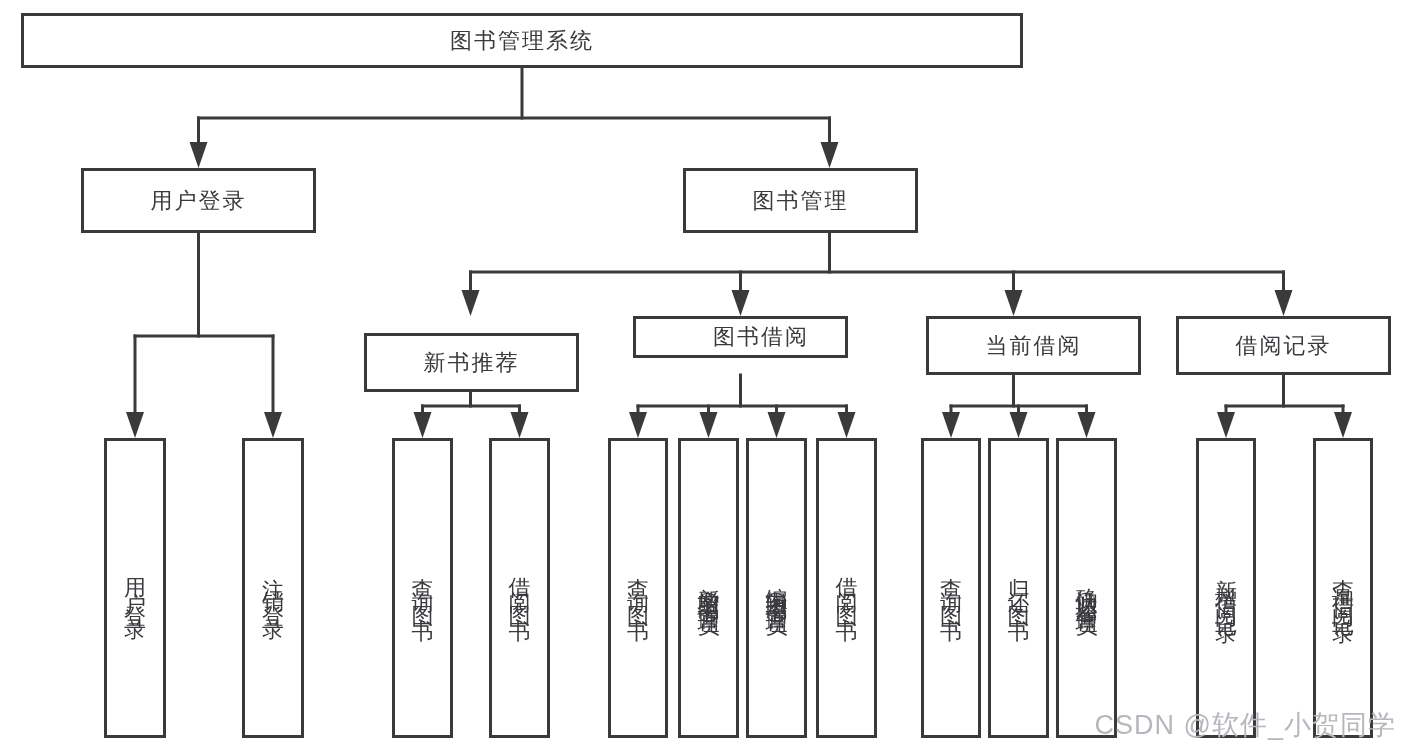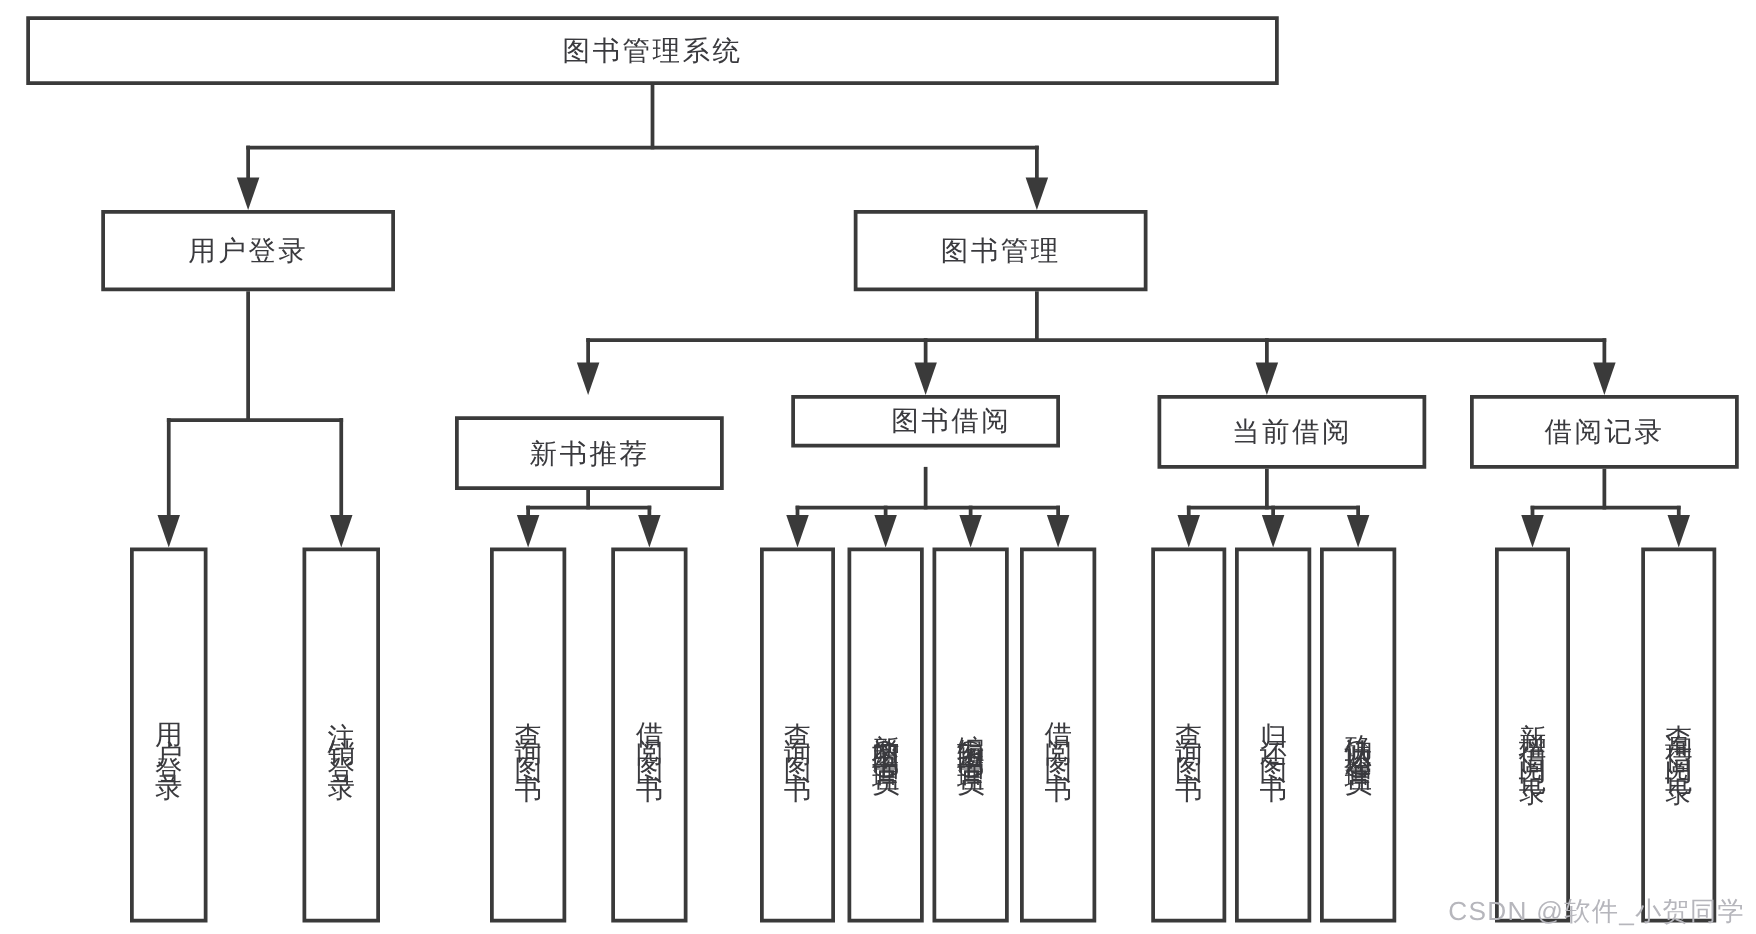--- a/index.html
+++ b/index.html
@@ -47,7 +47,7 @@
     position: absolute;
     right: 9px;
     bottom: 4px;
-    font-size: 21px;
+    font-size: 27px;
     letter-spacing: 1px;
     color: var(--wm, #b6b6bc);
     z-index: 5;

